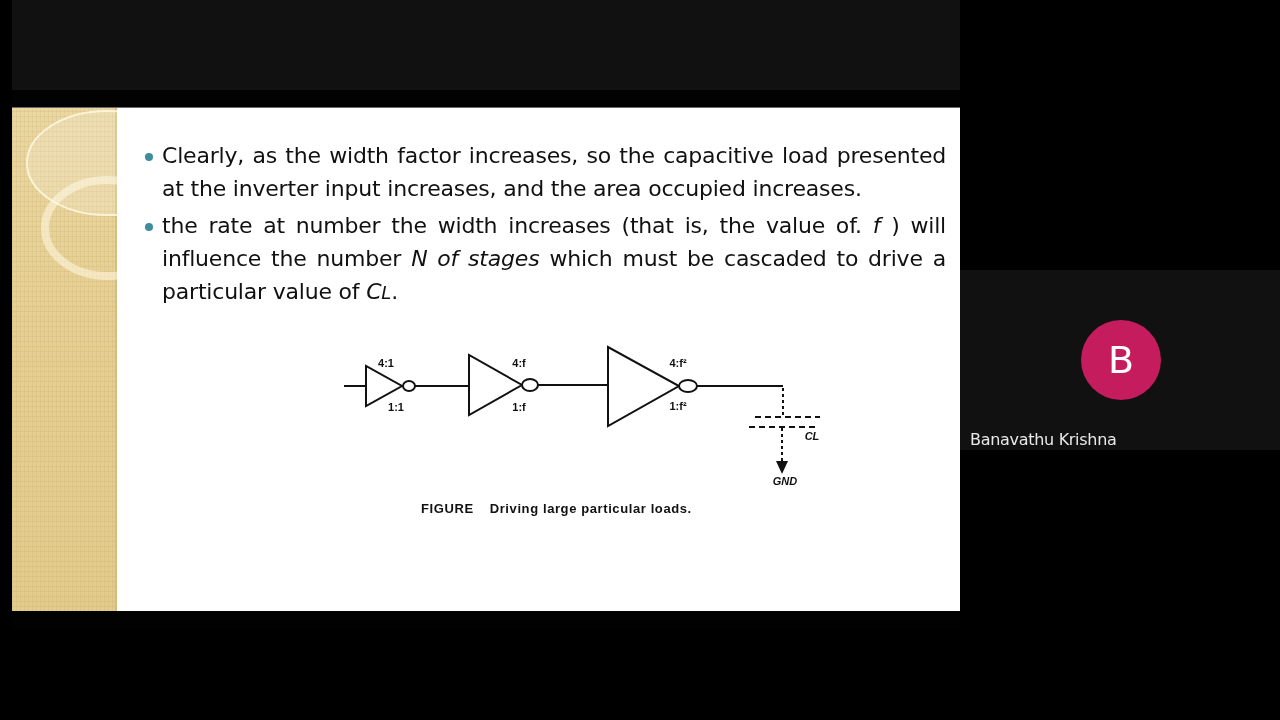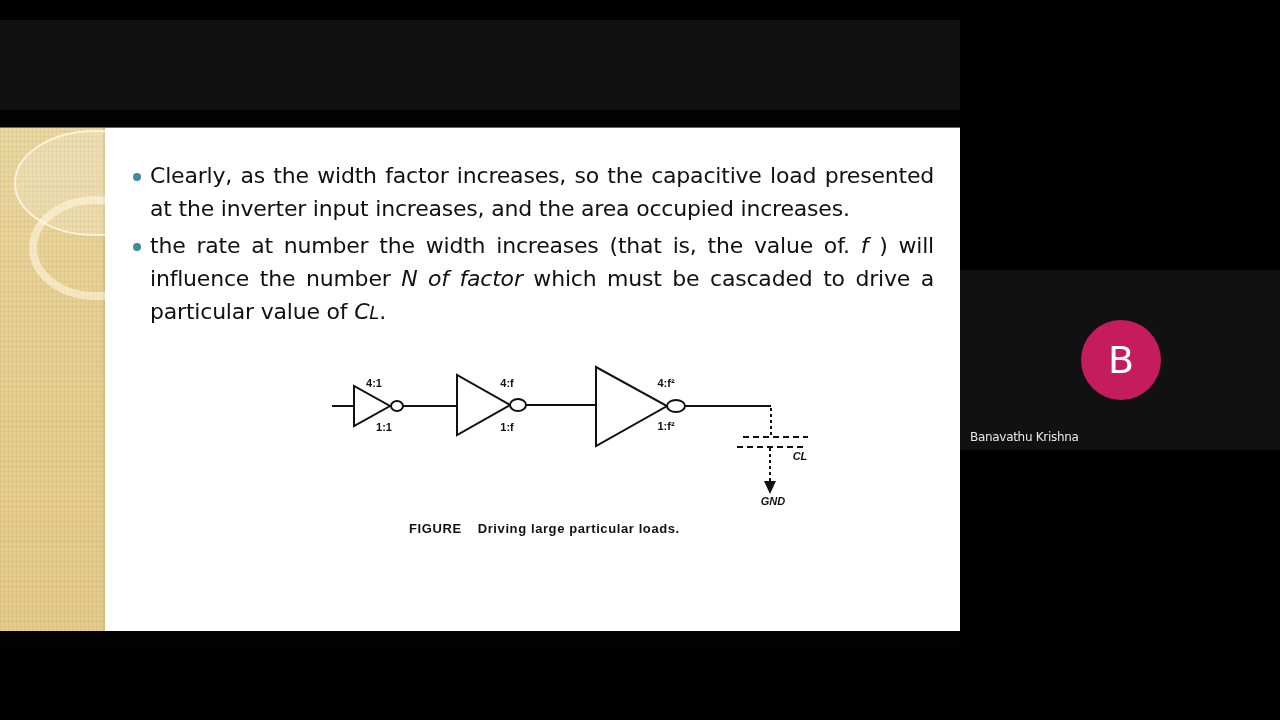--- a/index.html
+++ b/index.html
@@ -6,7 +6,7 @@
   html, body { width: 1280px; height: 720px; overflow: hidden; background: #000; }
   body { position: relative; font-family: "Liberation Sans", sans-serif; }
 
-  .stage { position: absolute; left: 0; top: 0; width: 960px; height: 520px; background: #111111; margin-top: 20px; }
+  .stage { position: absolute; left: 12px; top: 0; width: 960px; height: 520px; background: #111111; }
   .band-top { position: absolute; left: 0; top: 90px; width: 960px; height: 18px; background: #020202; }
   .band-bot { position: absolute; left: 0; top: 611px; width: 960px; height: 19px; background: #020202; }
 

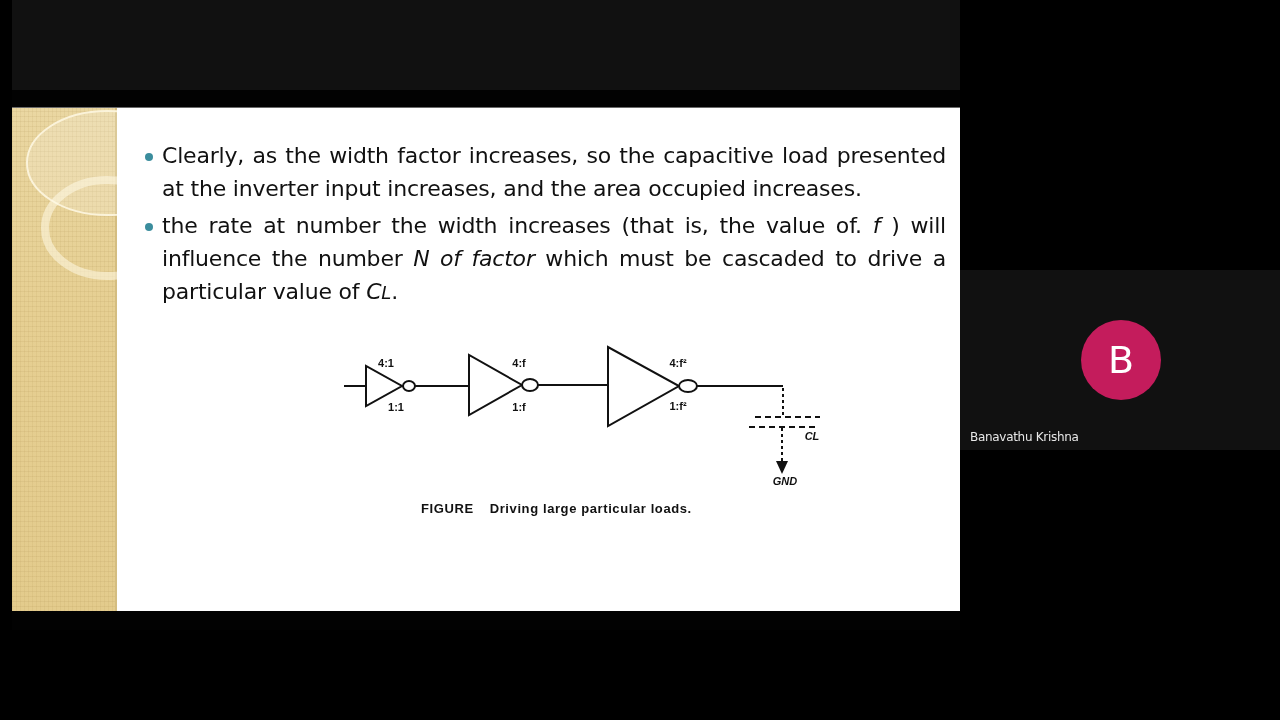--- a/index.html
+++ b/index.html
@@ -71,7 +71,7 @@
 
       <div class="bullet b2">
         <span class="dot"></span>
-        <span>the rate at number the width increases (that is, the value of. </span><i>f</i><span> ) will influence the number </span><i>N of factor</i><span> which must be cascaded to drive a particular value of </span><i>C</i><i class="sub">L</i><span>.</span>
+        <span>the rate at number the width increases (that is, the value of. </span><i>f</i><span> ) will influence the number </span><i>N of stages</i><span> which must be cascaded to drive a particular value of </span><i>C</i><i class="sub">L</i><span>.</span>
       </div>
 
       <svg class="figure" width="855" height="505" viewBox="105 0 855 505">

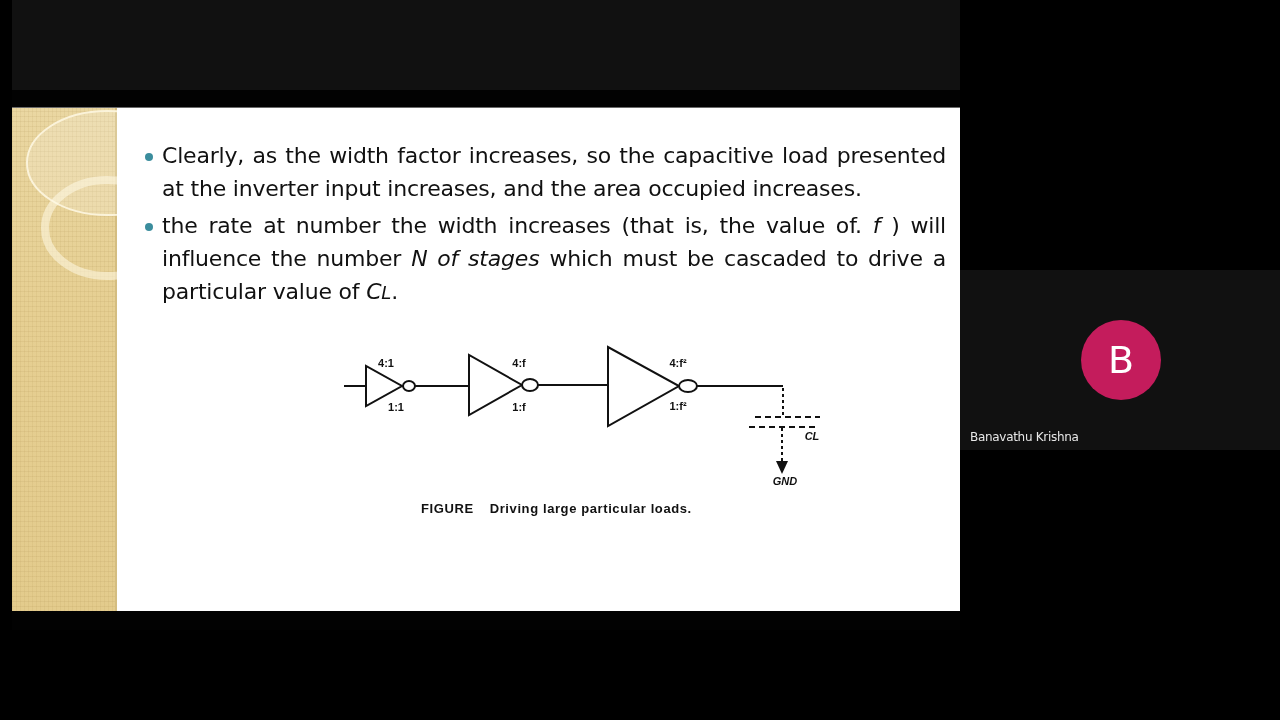--- a/index.html
+++ b/index.html
@@ -47,7 +47,7 @@
     background: #c41c5c; color: #fff; font-family: "DejaVu Sans", sans-serif; font-size: 38px;
     display: flex; align-items: center; justify-content: center;
   }
-  .participant-name { position: absolute; left: 10px; top: 160px; font-family: "DejaVu Sans", sans-serif; font-size: 12px; color: #e8e8e8; letter-spacing: -0.3px; }
+  .participant-name { position: absolute; left: 10px; top: 160px; font-family: "DejaVu Sans", sans-serif; font-size: 16px; color: #e8e8e8; letter-spacing: -0.3px; }
 </style>
 </head>
 <body>

